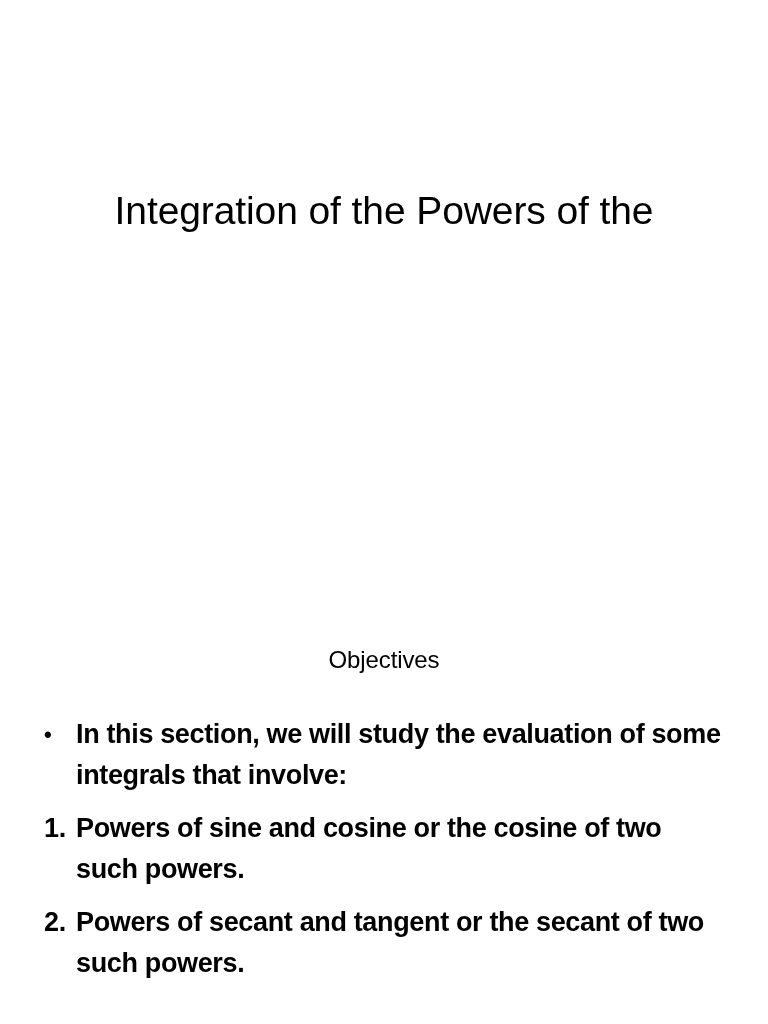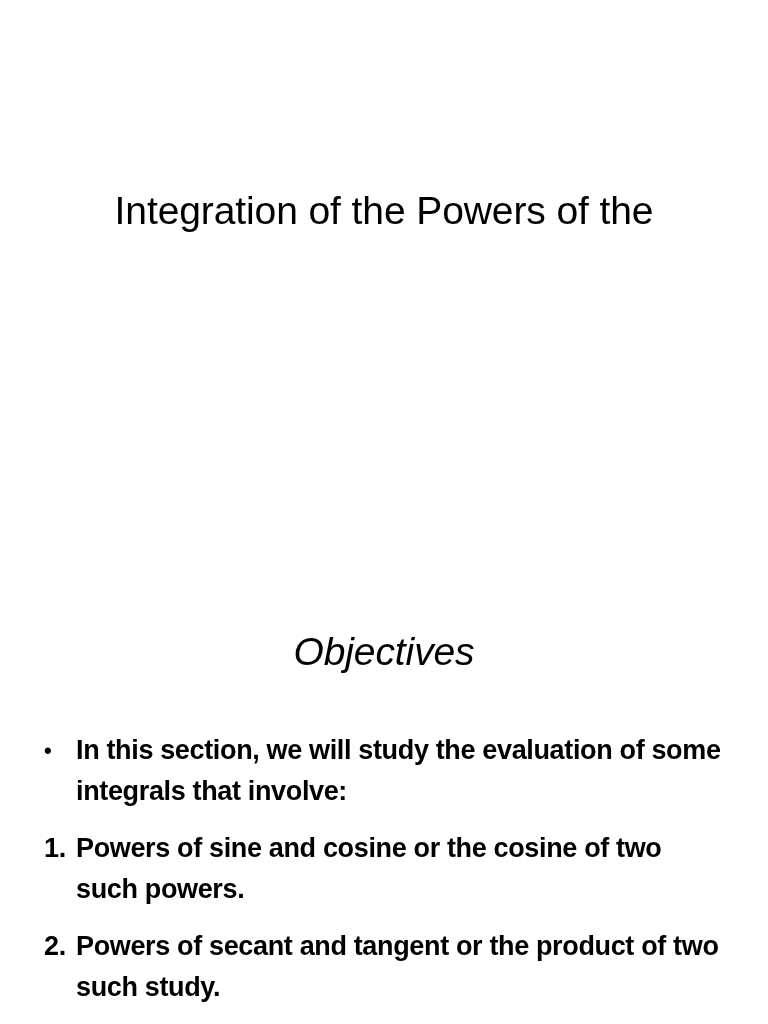--- a/index.html
+++ b/index.html
@@ -59,13 +59,12 @@
 
   .objectives-heading {
     font-family: "Liberation Sans", "DejaVu Sans", sans-serif;
-    font-size: 39px;
+    font-size: 24px;
     font-weight: 400;
     line-height: 44px;
     letter-spacing: -0.1px;
     color: #000000;
-    margin: 8px;
-    font-style: italic;
+    margin: 16px;
   }
 
   

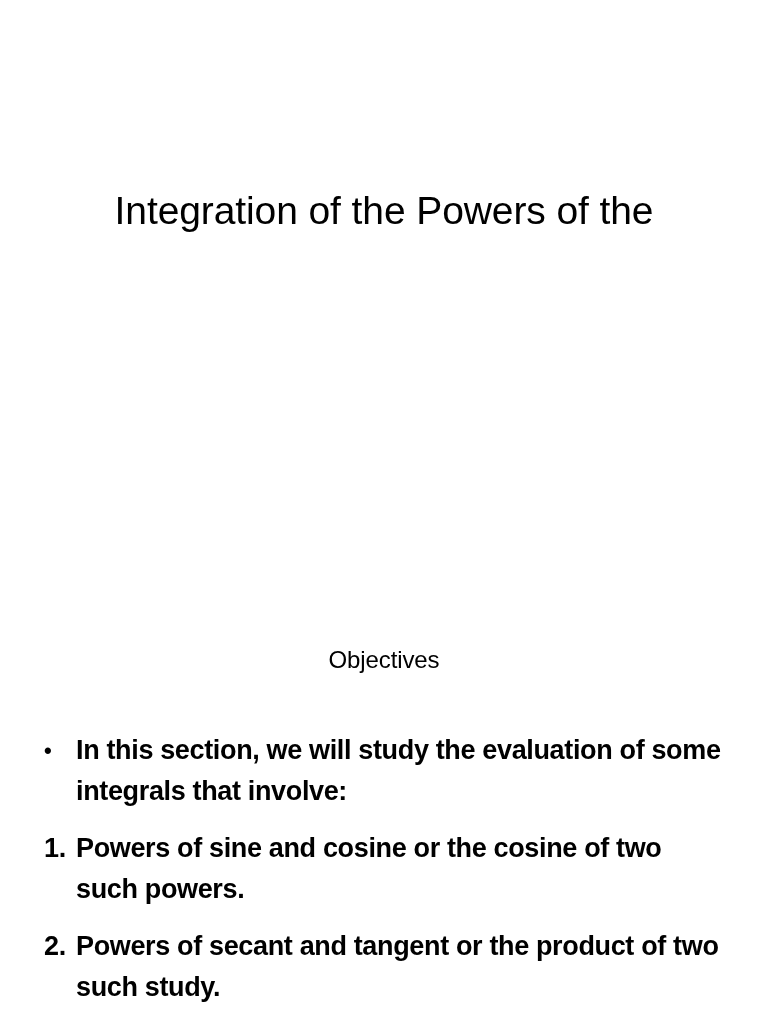--- a/index.html
+++ b/index.html
@@ -109,7 +109,6 @@
 
   .item-text {
     display: block;
-    margin-top: 16px;
   }
 </style>
 </head>

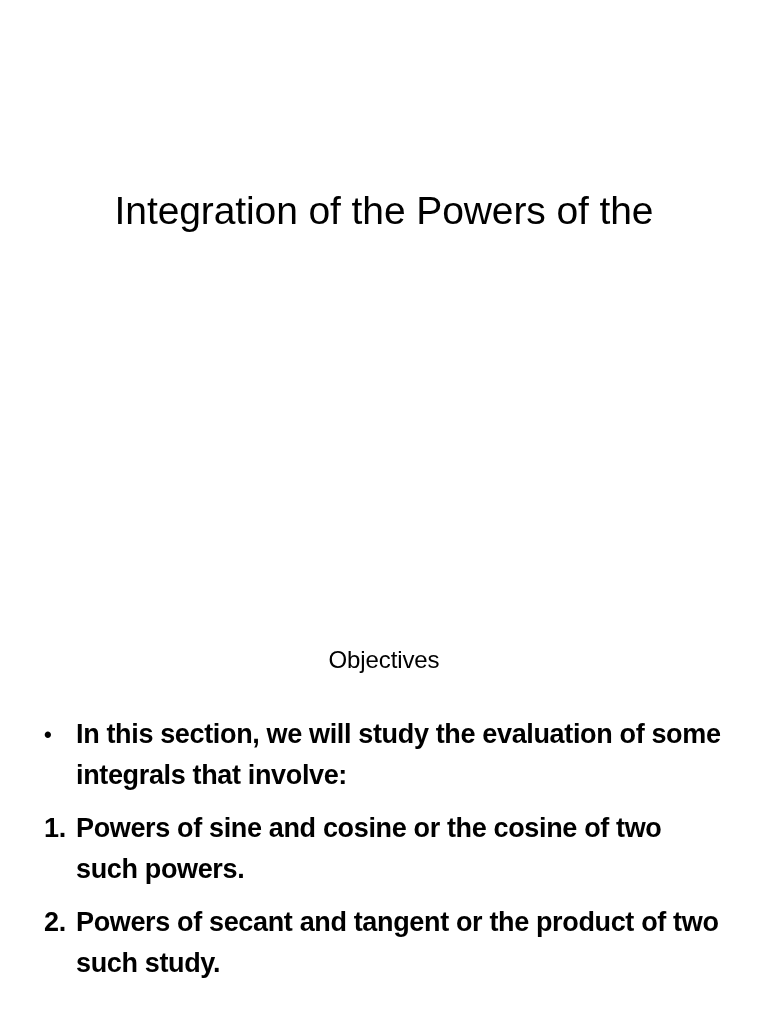--- a/index.html
+++ b/index.html
@@ -140,7 +140,7 @@
 
     <div class="list-item">
       <span class="item-marker">2.</span>
-      <span class="item-text">Powers of secant and tangent or the product of two such study.</span>
+      <span class="item-text">Powers of secant and tangent or the secant of two such powers.</span>
     </div>
 
   </div>

